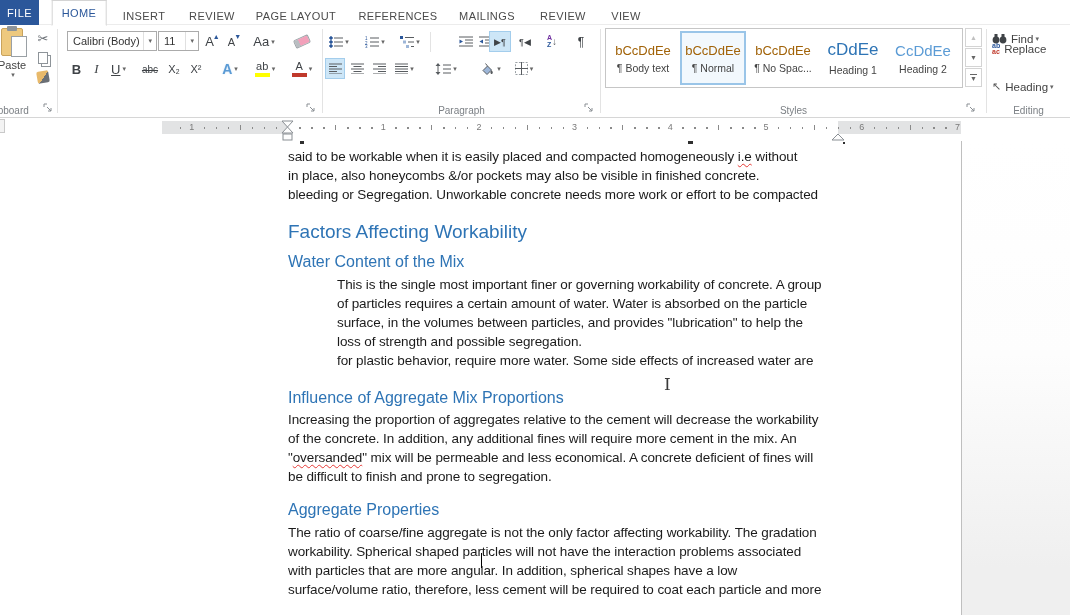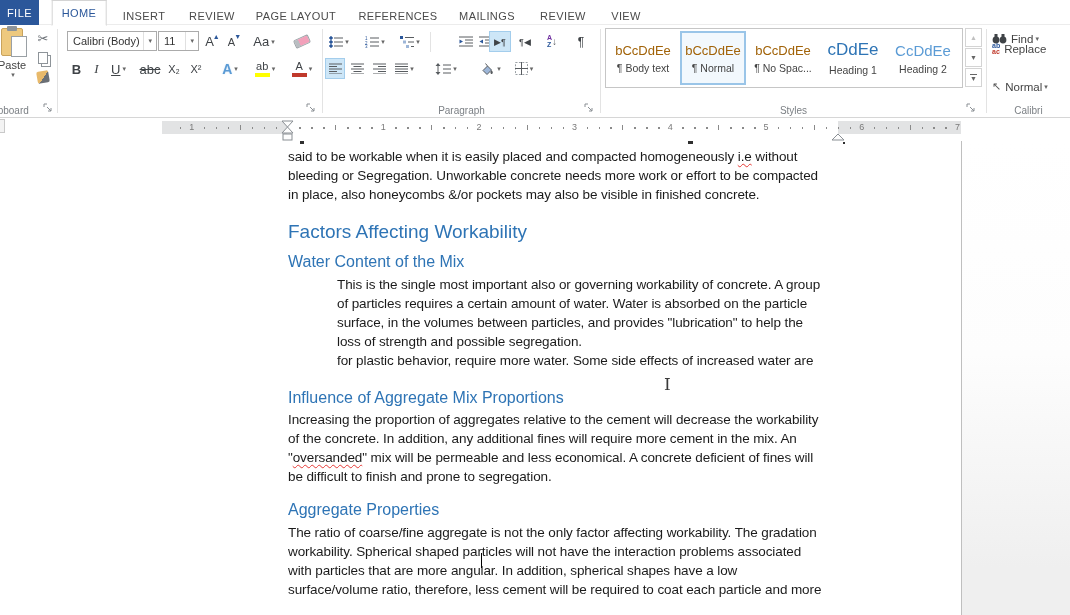--- a/index.html
+++ b/index.html
@@ -35,7 +35,7 @@
 
 .tb{font-size:13px;color:#3f4347}
 .b-b{font-weight:bold}.b-i{font-style:italic;font-family:"Liberation Serif",serif}.b-u{text-decoration:underline}
-.b-str{font-size:13px;text-decoration:line-through}
+.b-str{font-size:10px;text-decoration:line-through}
 .sup-tri{color:#2b579a;font-size:7px;position:relative;top:-5px;left:-1px}
 .eraser{width:16px;height:9px;background:linear-gradient(90deg,#b9bdc1 30%,#f2a0ba 30%);border:1px solid #9aa0a5;border-radius:2px;transform:rotate(-25deg)}
 .fx-a{color:#5b9bd5;font-weight:bold;font-size:14px;text-shadow:0 0 2px #cfe3f5}

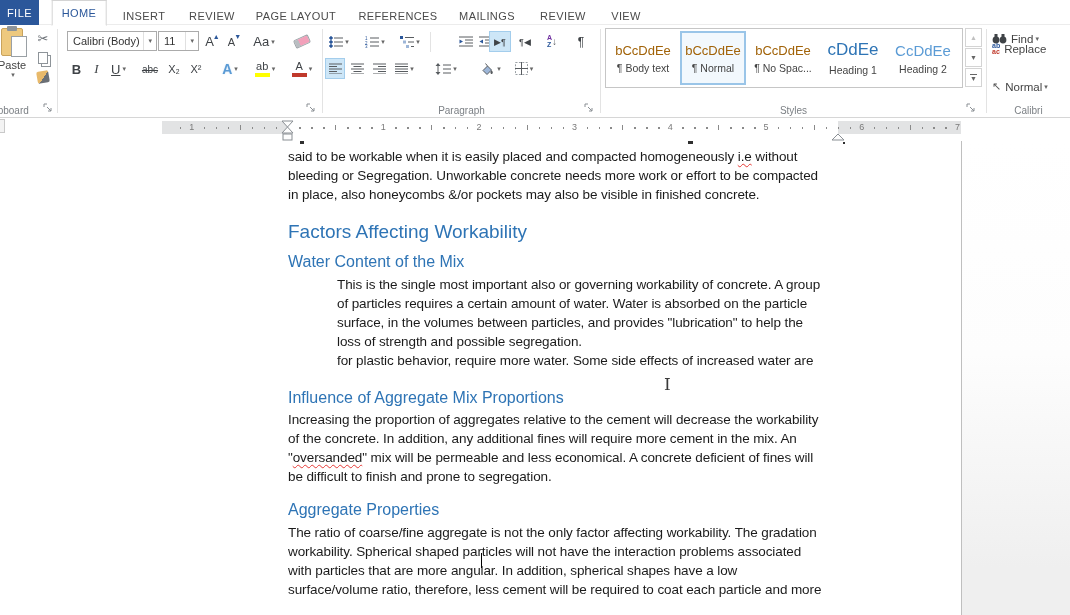--- a/index.html
+++ b/index.html
@@ -404,7 +404,7 @@
     </div>
     <div class="ed-row" style="top:53px">
       <span class="sel-ic">↖</span>
-      <span style="margin-left:4px">Normal</span>
+      <span style="margin-left:4px">Heading</span>
         <span class="dd">▾</span>
     </div>
     <div class="grp-label">Calibri</div>

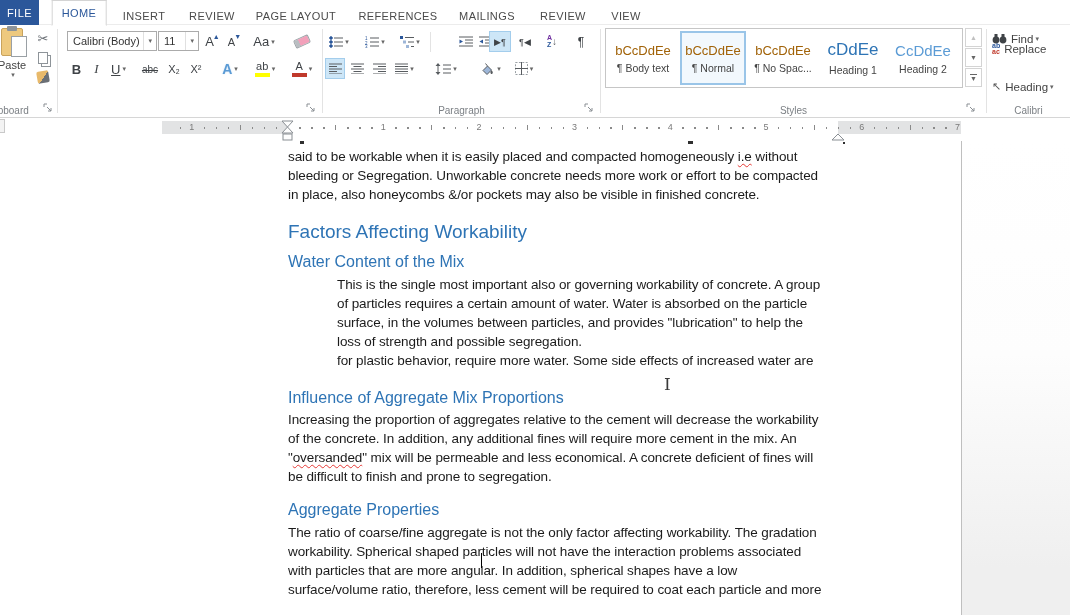--- a/index.html
+++ b/index.html
@@ -407,7 +407,7 @@
       <span style="margin-left:4px">Heading</span>
         <span class="dd">▾</span>
     </div>
-    <div class="grp-label">Calibri</div>
+    <div class="grp-label">Editing</div>
   </div>
 </div>
 

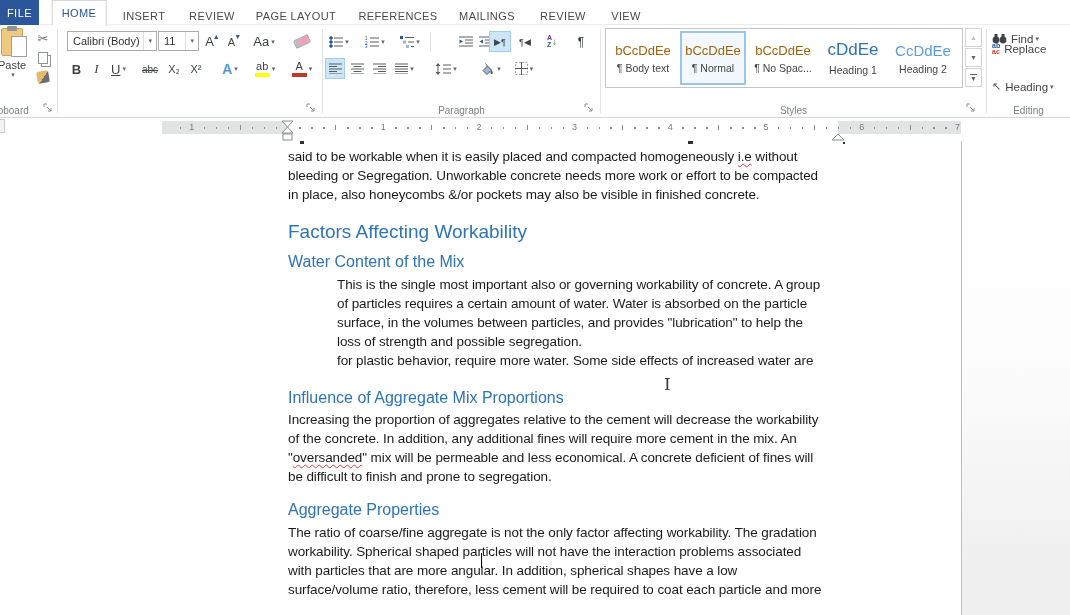--- a/index.html
+++ b/index.html
@@ -507,8 +507,8 @@
     <div id="doc-blocks">
         <div class="blk p" style="top: 6px; left: 288px;">
           <div class="pline">said to be workable when it is easily placed and compacted homogeneously <span class="sq">i.e</span> without</div>
+          <div class="pline">in place, also honeycombs &amp;/or pockets may also be visible in finished concrete.</div>
           <div class="pline">bleeding or Segregation. Unworkable concrete needs more work or effort to be compacted</div>
-          <div class="pline">in place, also honeycombs &amp;/or pockets may also be visible in finished concrete.</div>
         </div>
         <div class="blk h1" style="top: 79px; left: 288px;">Factors Affecting Workability</div>
         <div class="blk h2" style="top: 110px; left: 288px;">Water Content of the Mix</div>

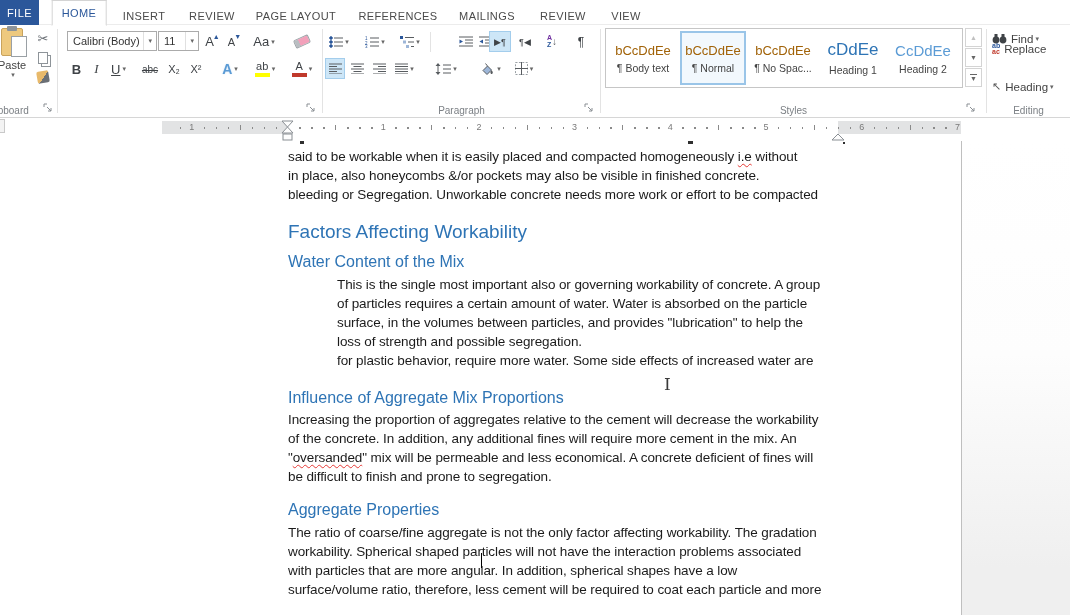--- a/index.html
+++ b/index.html
@@ -513,7 +513,7 @@
         <div class="blk h1" style="top: 79px; left: 288px;">Factors Affecting Workability</div>
         <div class="blk h2" style="top: 110px; left: 288px;">Water Content of the Mix</div>
         <div class="blk p" style="top: 134px; left: 337px;">
-          <div class="pline">This is the single most important also or governing workability of concrete. A group</div>
+          <div class="pline">This is the single most important finer or governing workability of concrete. A group</div>
           <div class="pline">of particles requires a certain amount of water. Water is absorbed on the particle</div>
           <div class="pline">surface, in the volumes between particles, and provides "lubrication" to help the</div>
           <div class="pline">loss of strength and possible segregation.</div>

